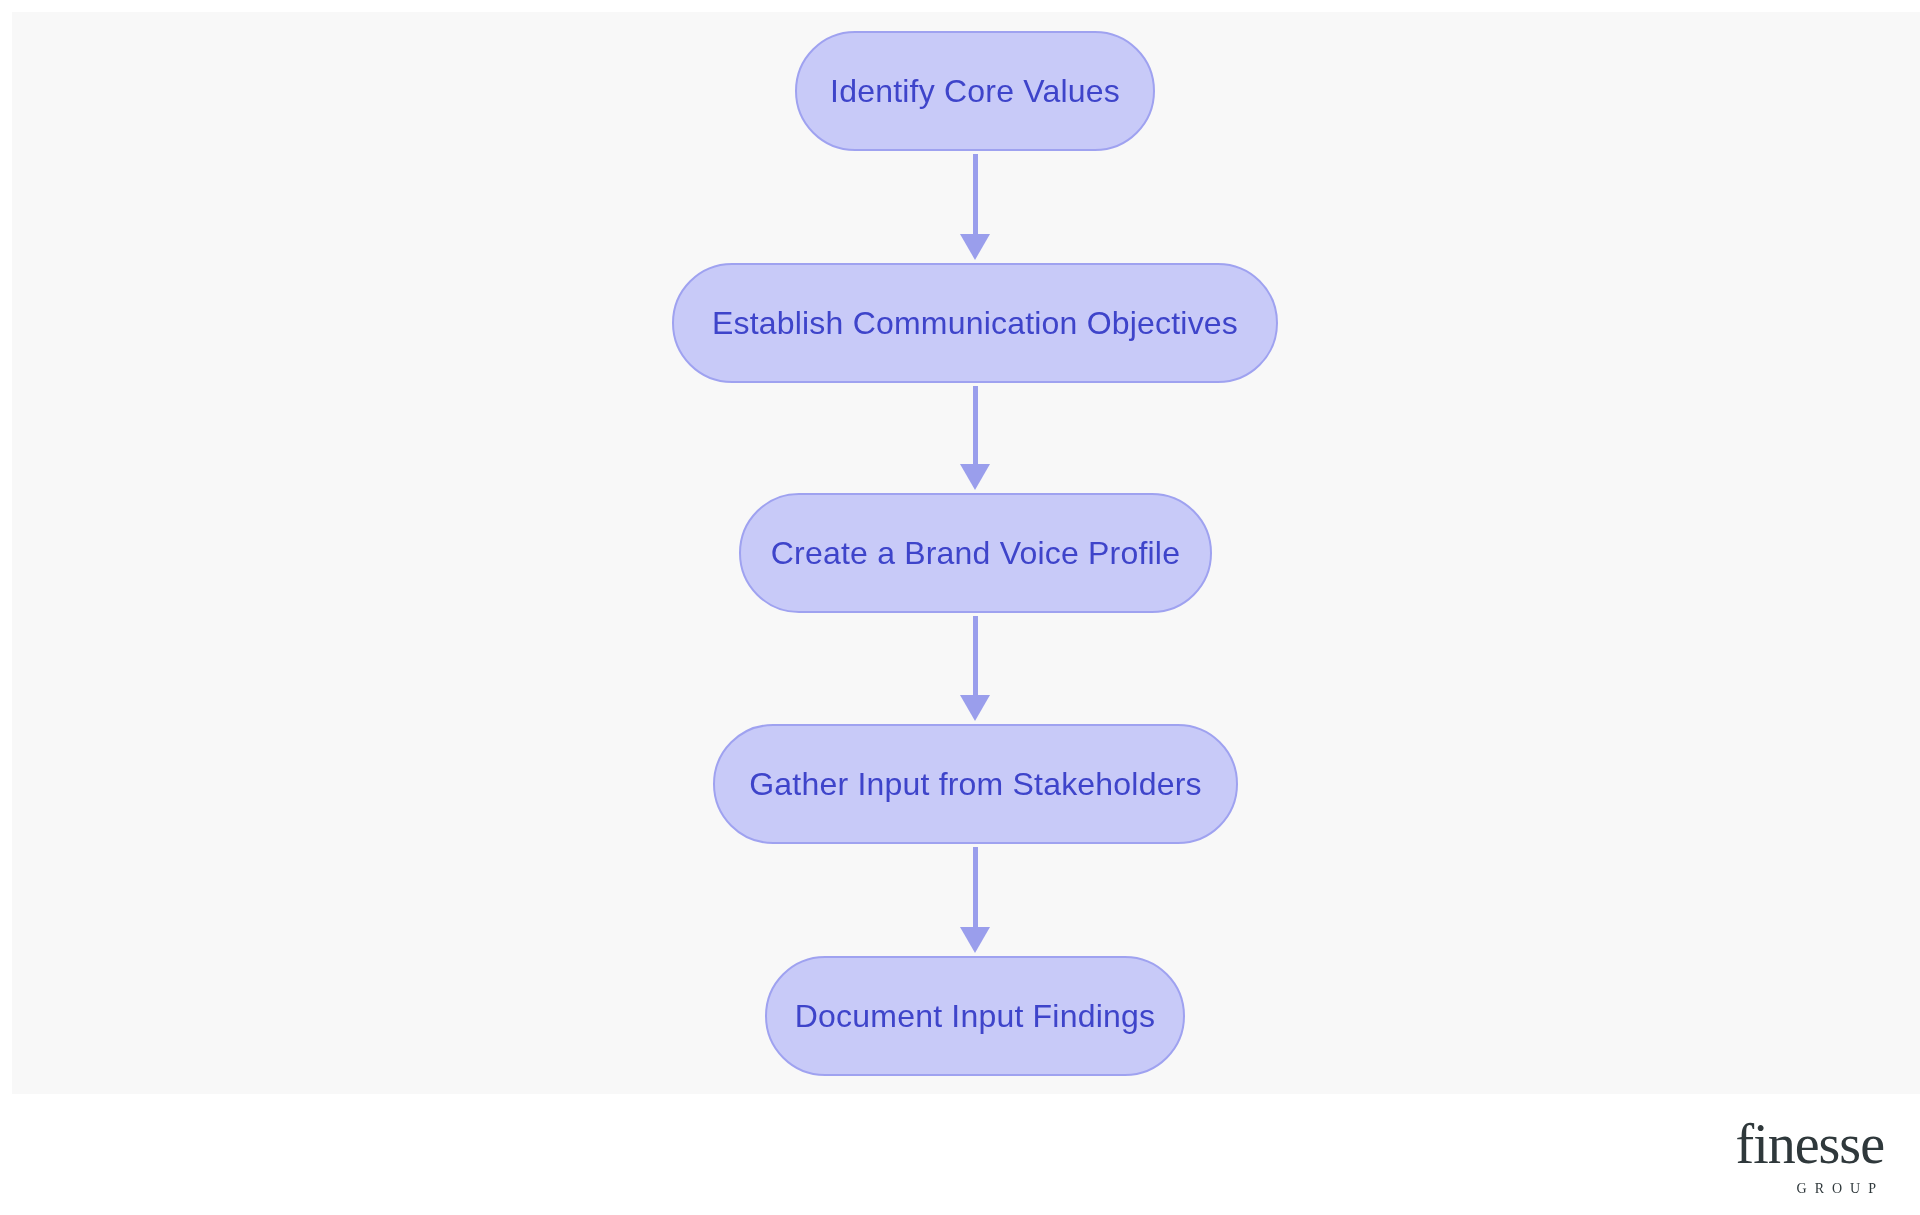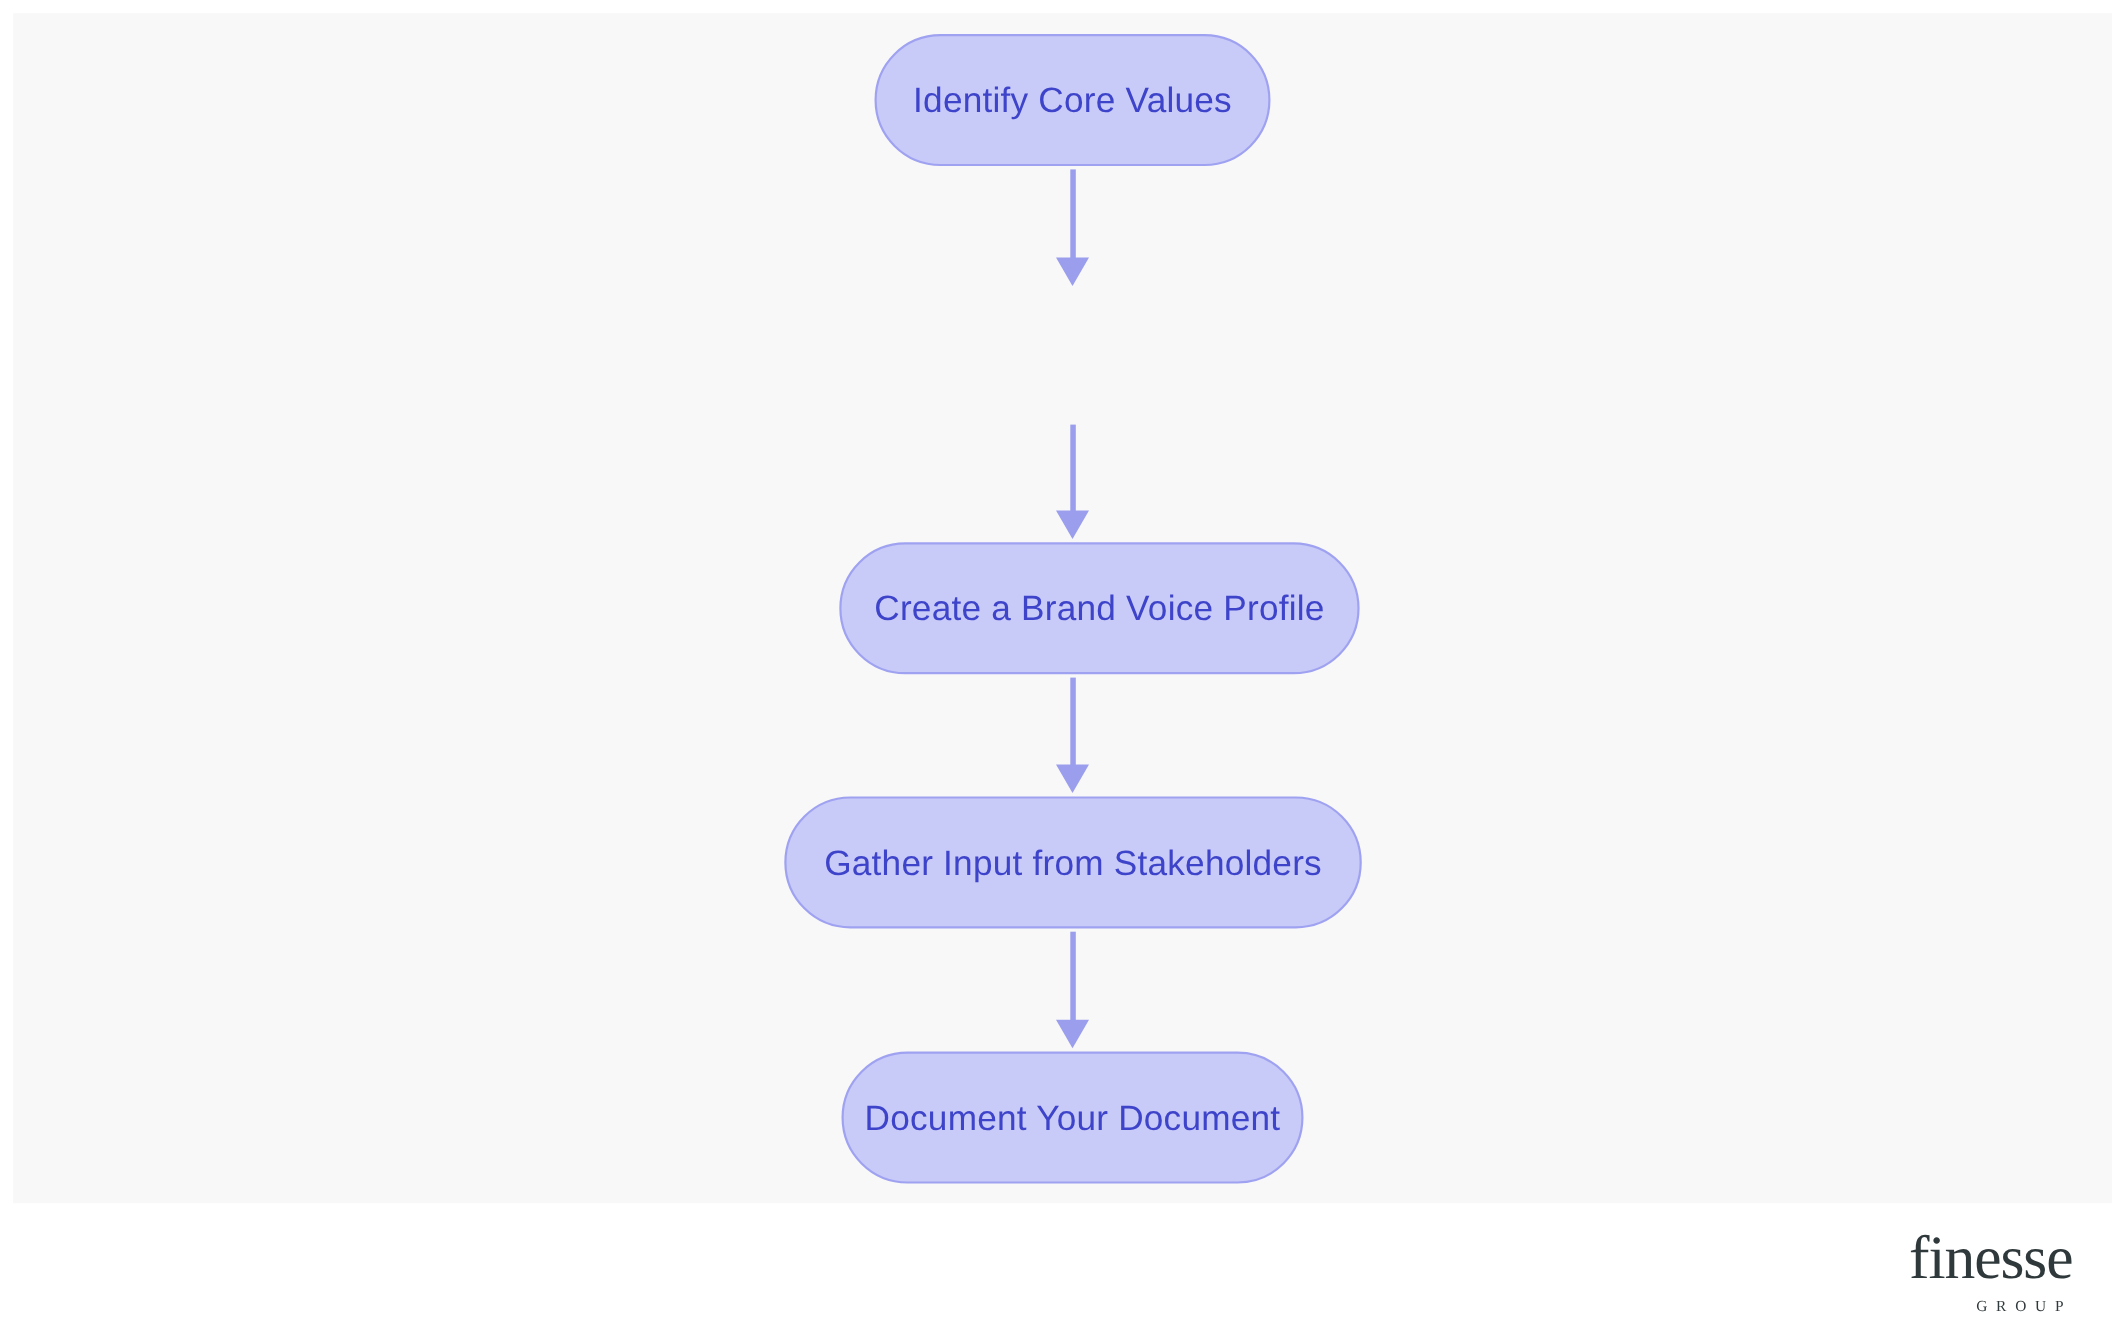--- a/index.html
+++ b/index.html
@@ -130,6 +130,9 @@
       <div class="arrow-head"></div>
     </div>
 
+    <div class="flow-node n2">
+      <span class="node-label">Establish Communication Objectives</span>
+    </div>
 
     <div class="arrow a2">
       <div class="arrow-line"></div>

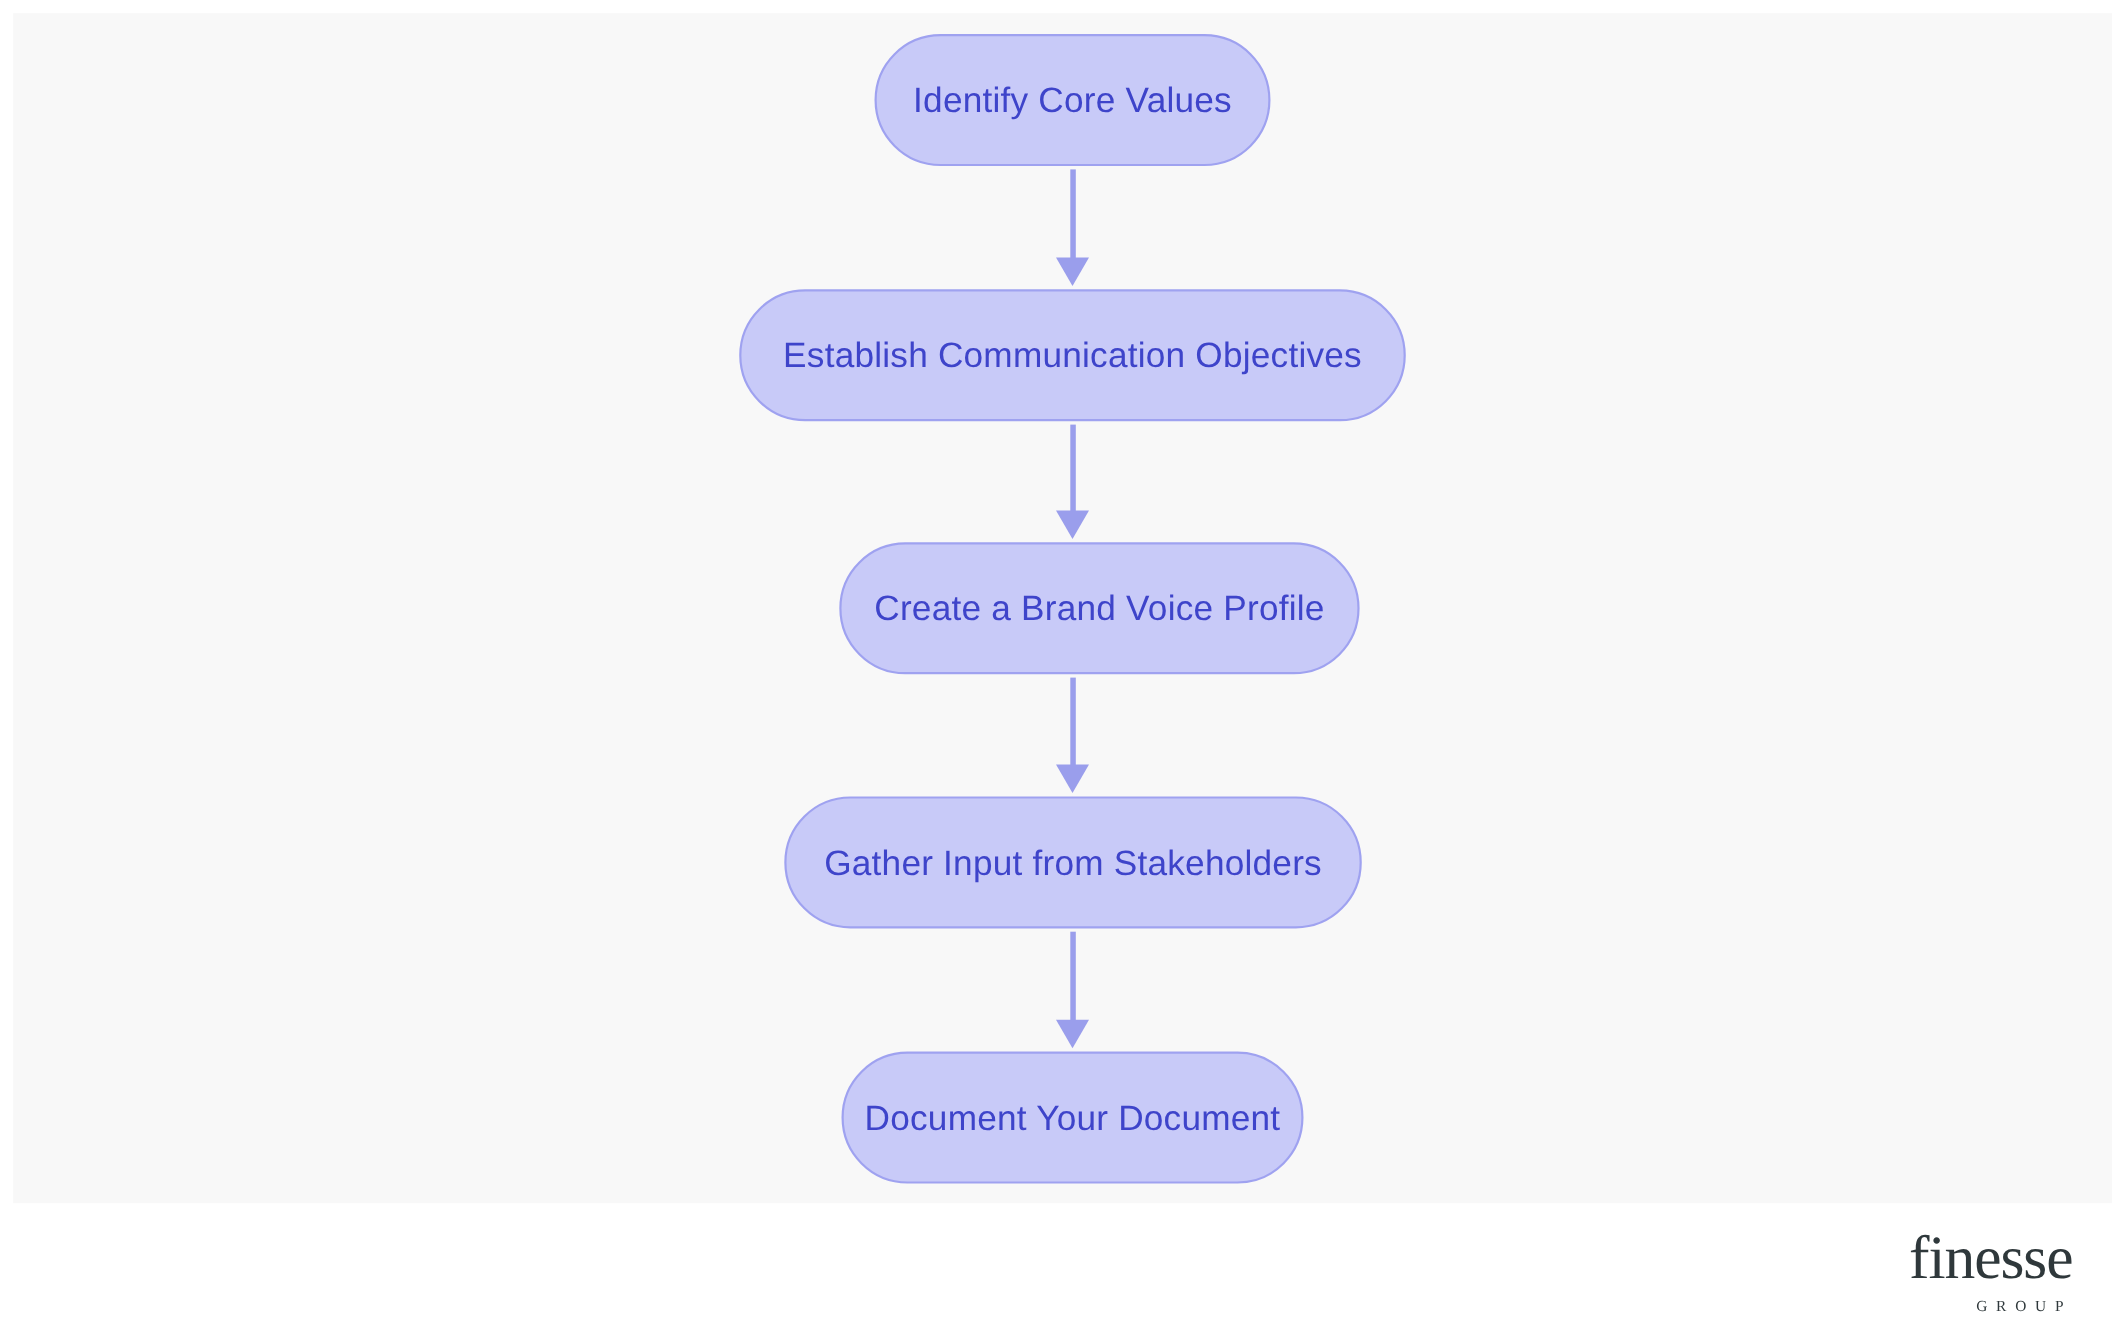--- a/index.html
+++ b/index.html
@@ -49,7 +49,7 @@
   }
   .n1 { top: 16px;  left: 780px; width: 360px; }
   .n2 { top: 248px; left: 657px; width: 606px; }
-  .n3 { top: 478px; left: 748px; width: 473px; }
+  .n3 { top: 478px; left: 724px; width: 473px; }
   .n4 { top: 709px; left: 698px; width: 525px; align-items: center; }
   .n5 { top: 941px; left: 750px; width: 420px; }
 

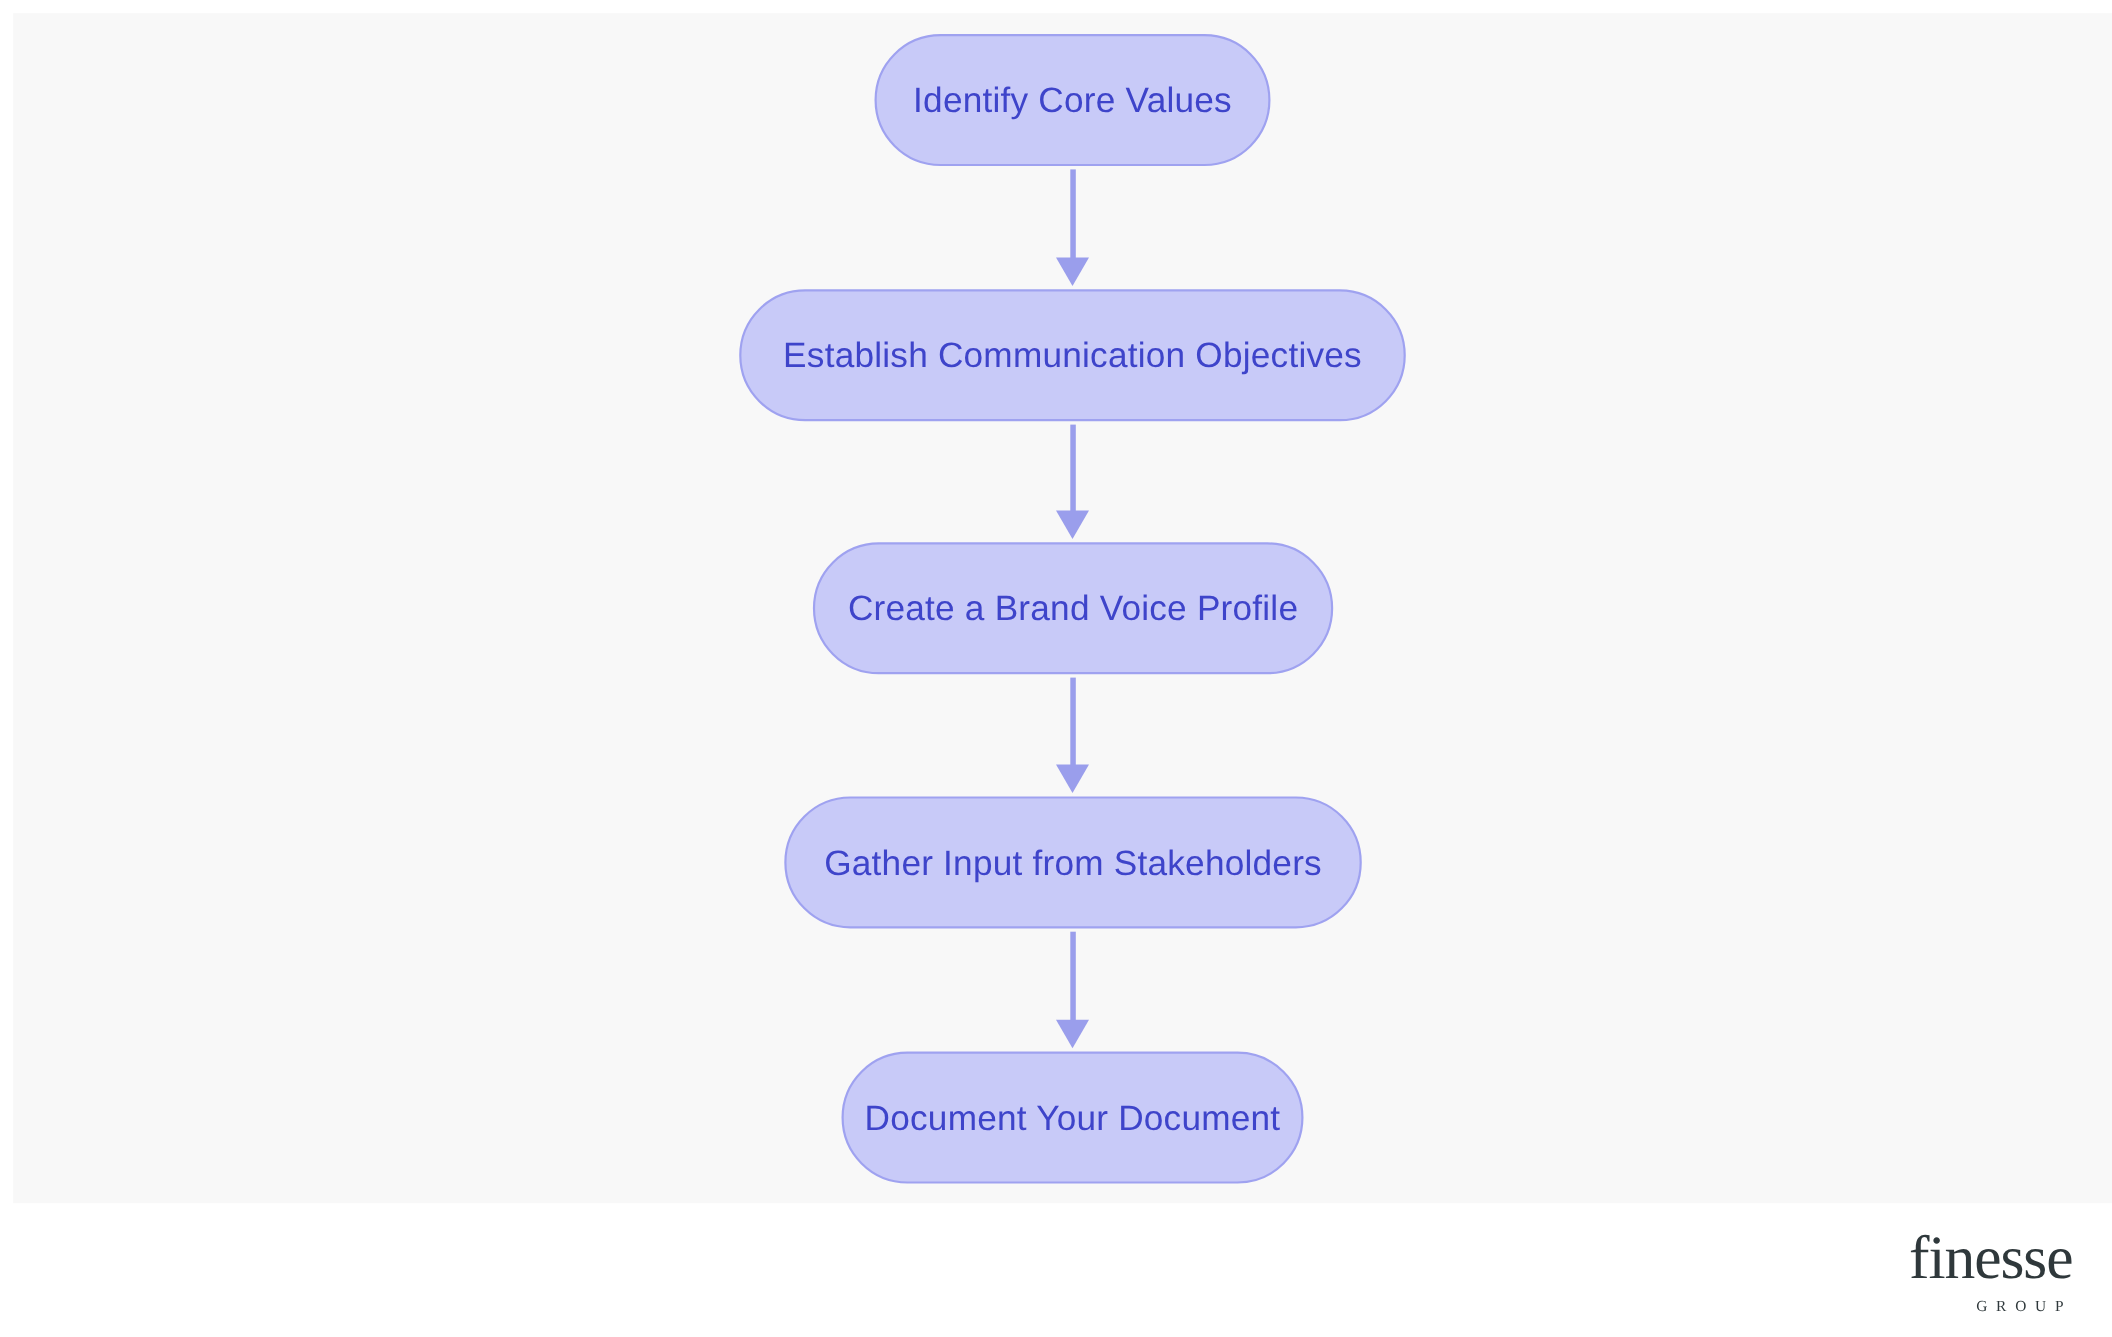--- a/index.html
+++ b/index.html
@@ -158,7 +158,7 @@
     </div>
 
     <div class="flow-node n5">
-      <span class="node-label">Document Your Document</span>
+      <span class="node-label">Document Input Findings</span>
     </div>
 
   </div>

